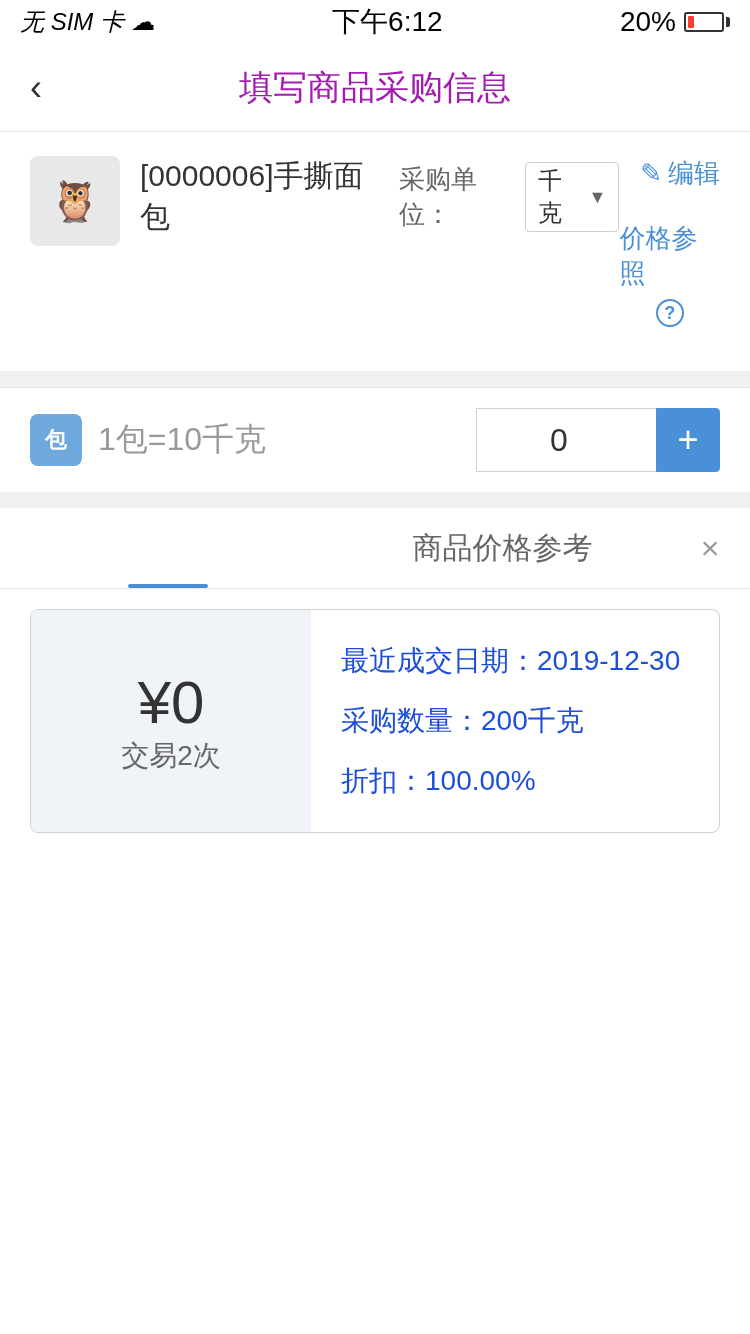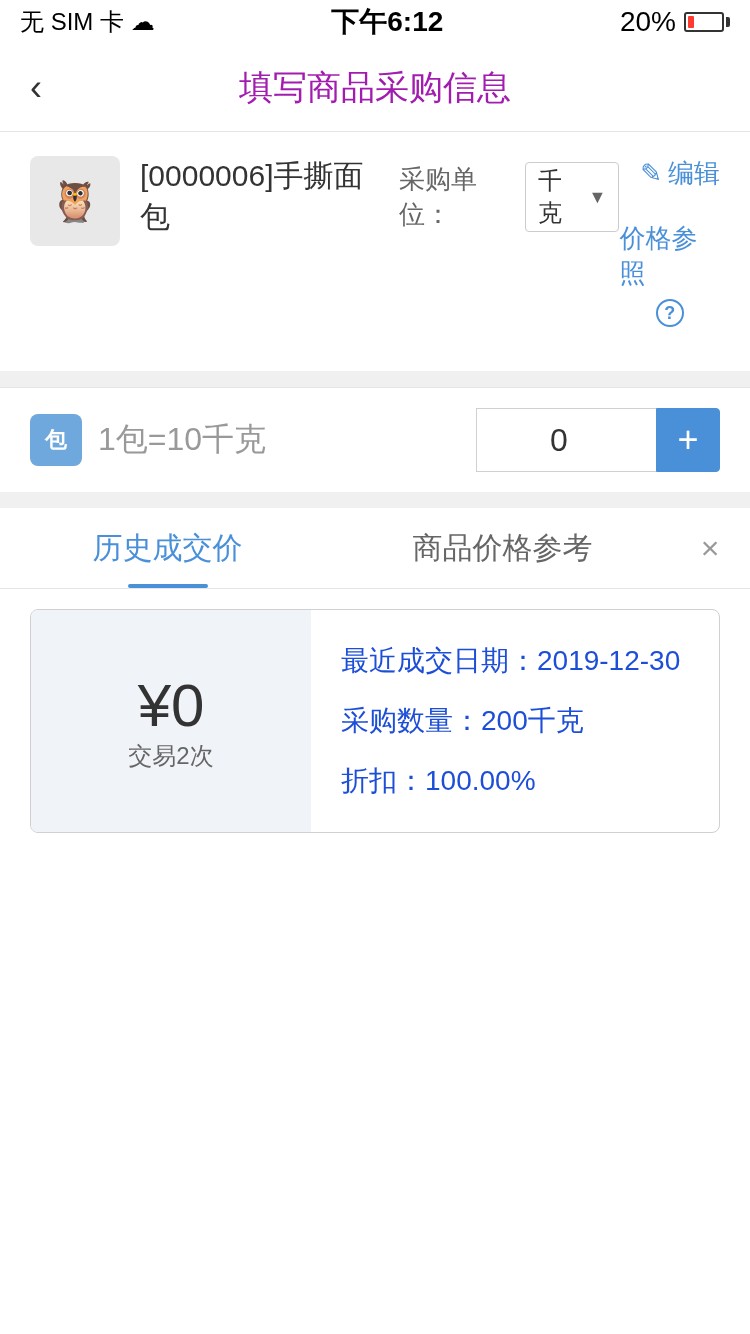--- a/index.html
+++ b/index.html
@@ -29,6 +29,7 @@
       align-items: flex-end;
       gap: 8px;
       font-size: 24px;
+      font-style: italic;
     }
     .status-bar-center {
       font-size: 28px;

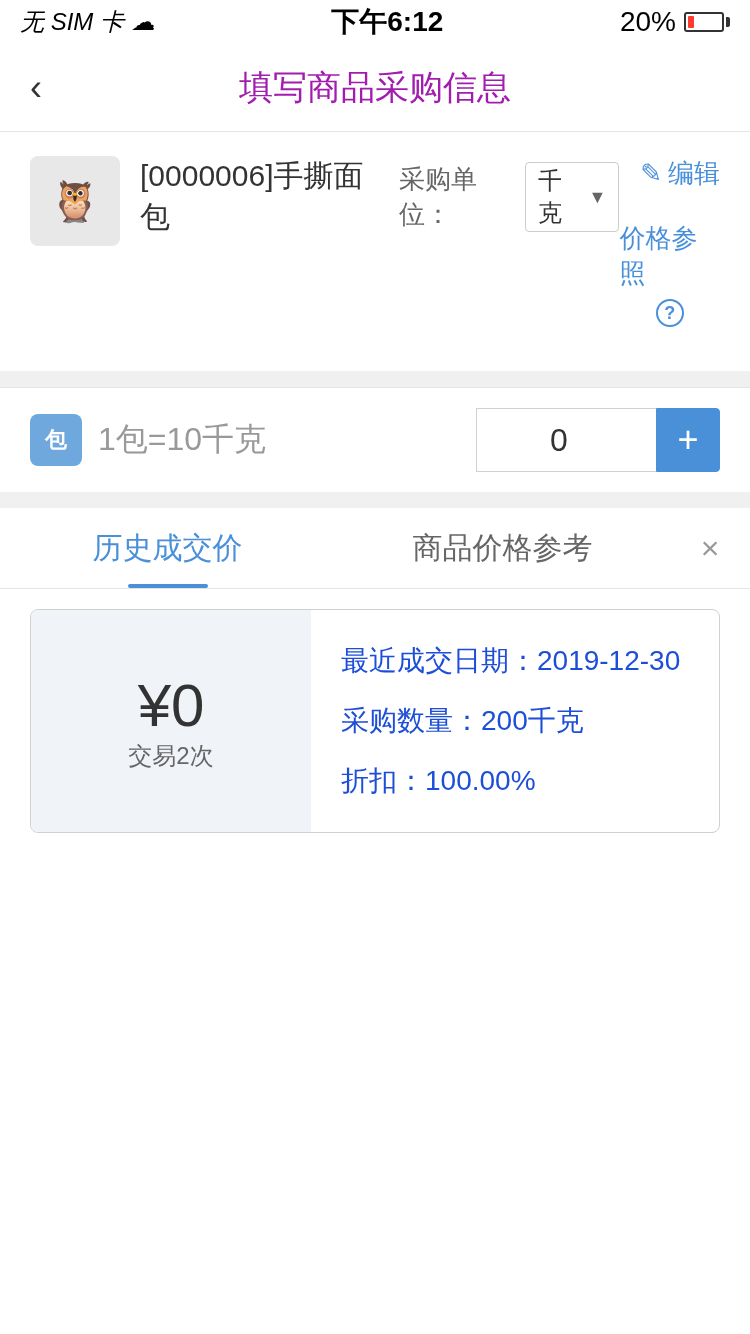--- a/index.html
+++ b/index.html
@@ -33,7 +33,7 @@
     }
     .status-bar-center {
       font-size: 28px;
-      font-weight: 700;
+      font-weight: 400;
     }
     .status-bar-right {
       display: flex;

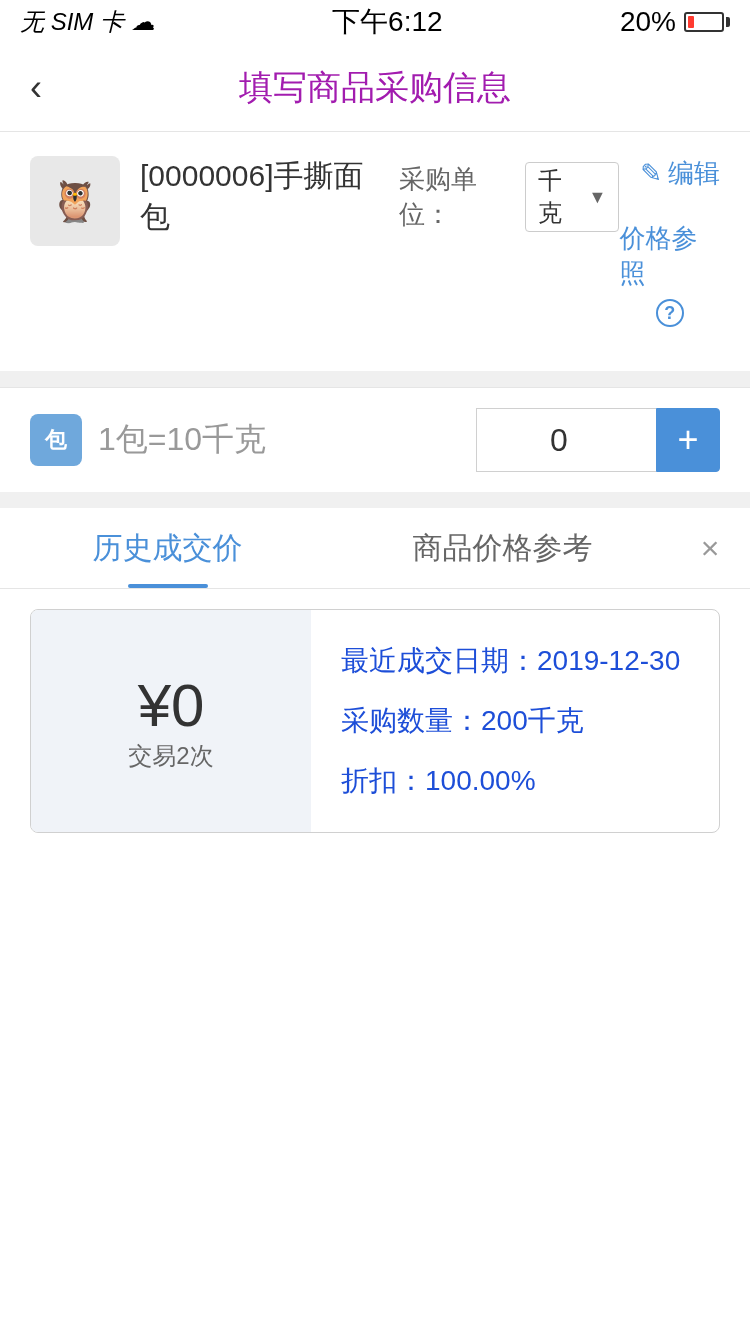--- a/index.html
+++ b/index.html
@@ -427,7 +427,6 @@
 
   <div class="tabs-row">
     <div class="tab-item active">
-      <span>历史成交价</span>
       <div class="tab-underline"></div>
     </div>
     <div class="tab-item">

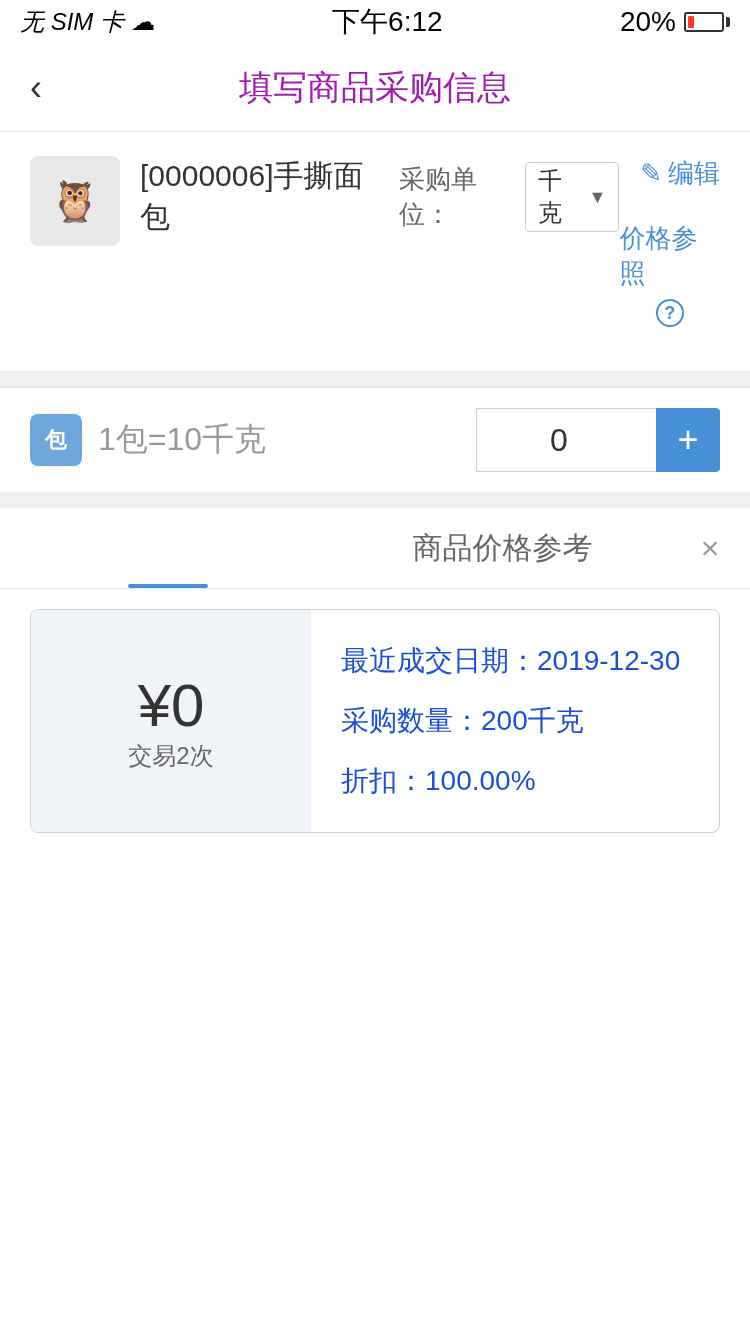--- a/index.html
+++ b/index.html
@@ -327,7 +327,7 @@
       font-weight: 300;
     }
     .price-trades {
-      font-size: 24px;
+      font-size: 28px;
       color: #666;
     }
     .price-card-right {

